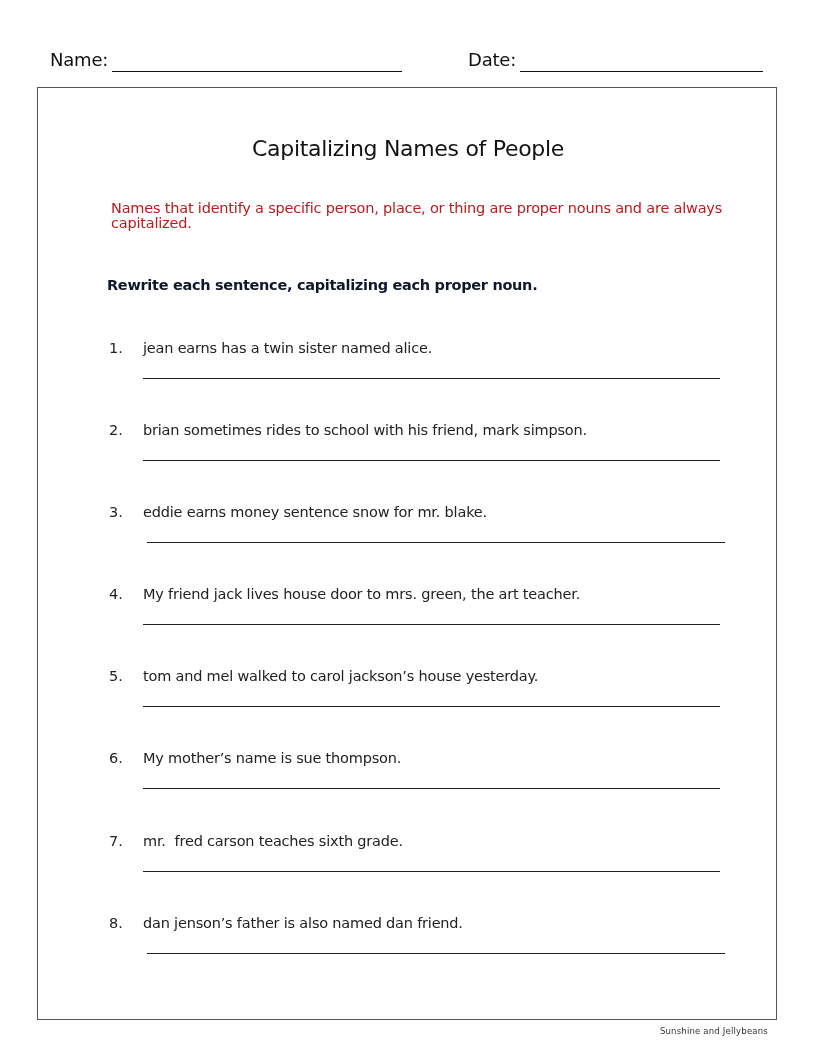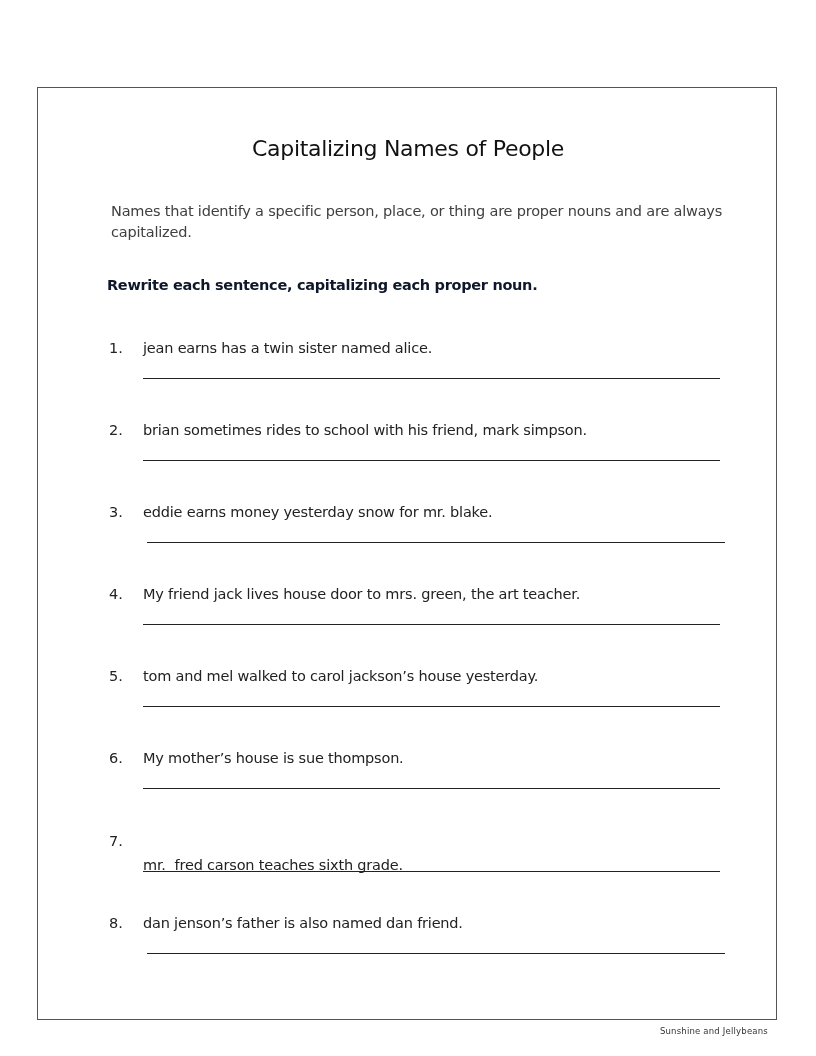--- a/index.html
+++ b/index.html
@@ -41,6 +41,10 @@
 <body>
 
 <div class="header-row">
+  <div class="hdr-field" style="left:0;">
+    <span class="hdr-label">Name:</span>
+    <span class="hdr-line" style="width:290px;"></span>
+  </div>
 </div>
 
 <div class="box"></div>

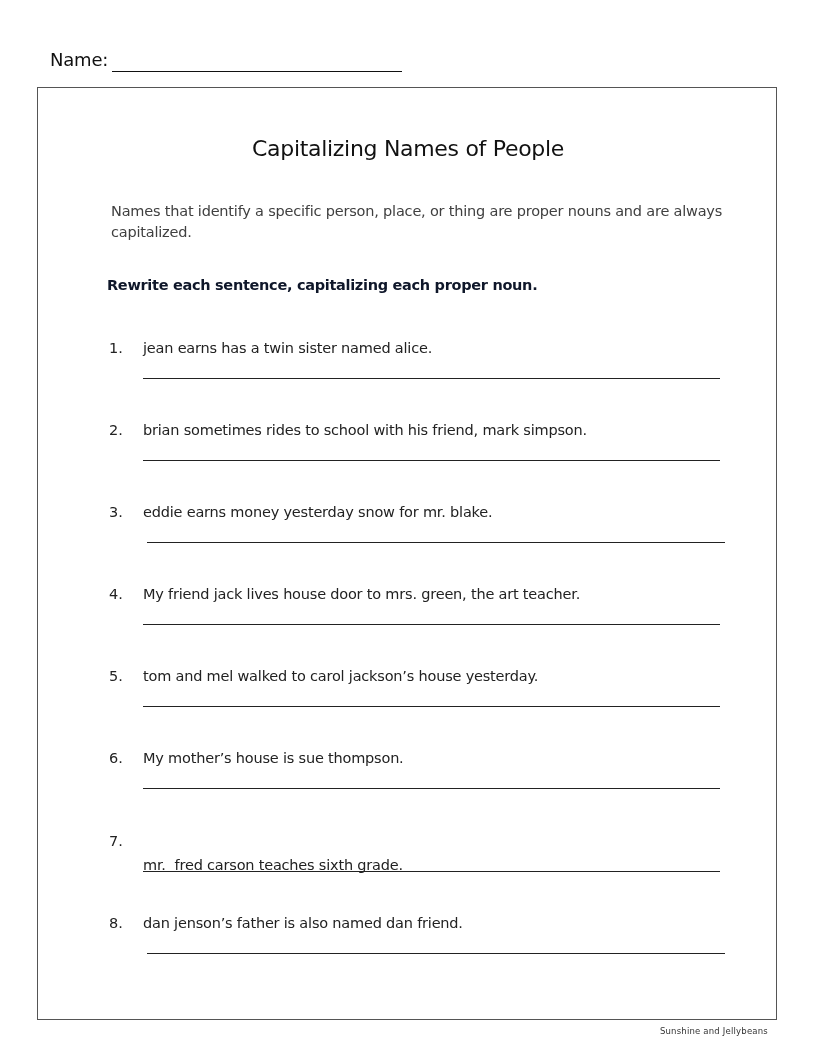--- a/index.html
+++ b/index.html
@@ -44,6 +44,10 @@
   <div class="hdr-field" style="left:0;">
     <span class="hdr-label">Name:</span>
     <span class="hdr-line" style="width:290px;"></span>
+  </div>
+  <div class="hdr-field" style="left:418px;">
+    <span class="hdr-label">Date:</span>
+    <span class="hdr-line" style="width:243px;"></span>
   </div>
 </div>
 

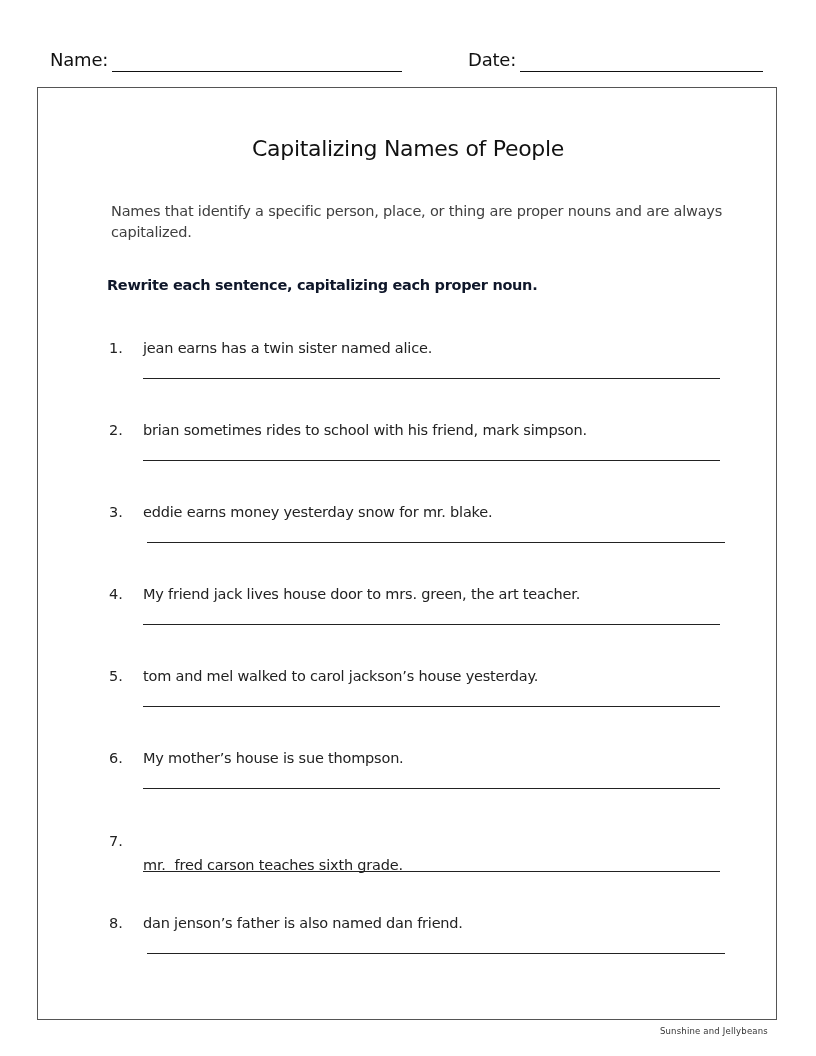--- a/index.html
+++ b/index.html
@@ -21,7 +21,7 @@
   }
   .intro {
     position: absolute; top: 201px; left: 111px; width: 620px;
-    font-size: 14.5px; line-height: 21px; color: #404040; letter-spacing: -0.2px;
+    font-size: 14.5px; line-height: 15px; color: #b91c1c; letter-spacing: -0.2px;
   }
   .instr {
     position: absolute; top: 277px; left: 107px;

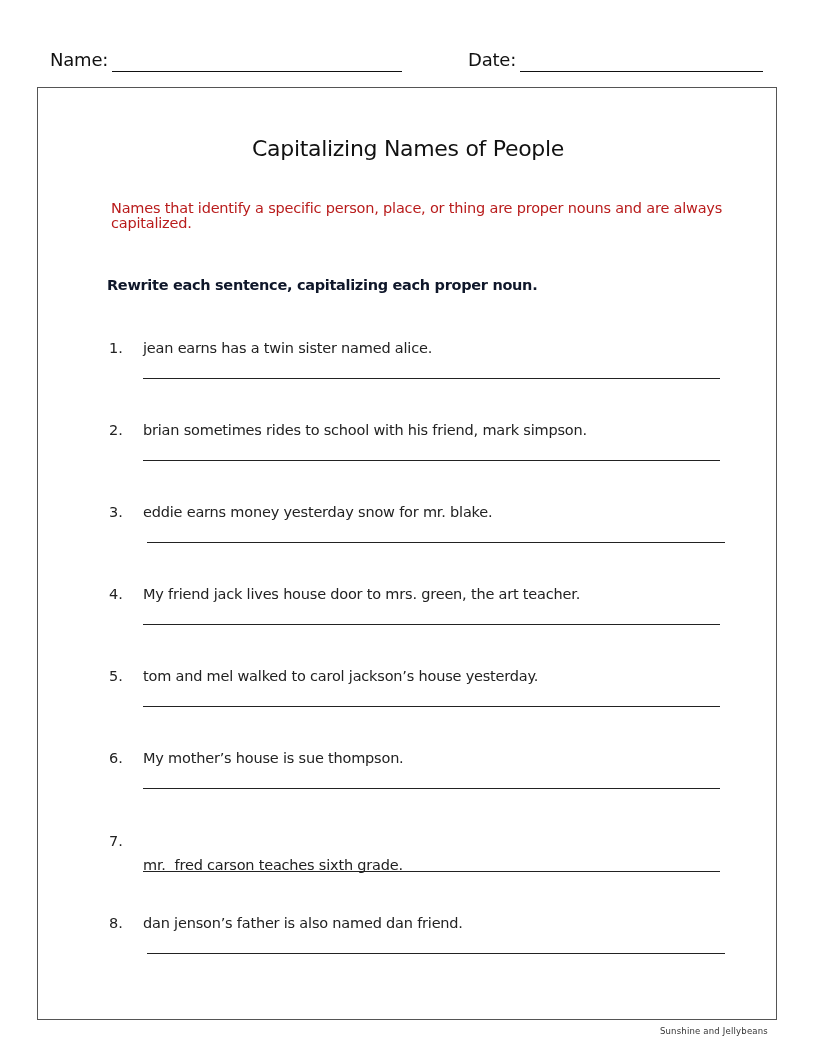--- a/index.html
+++ b/index.html
@@ -71,7 +71,7 @@
 
 <div class="q" style="top:504px;">
   <span class="q-num">3.</span>
-  <span class="q-text">eddie earns money yesterday snow for mr. blake.</span>
+  <span class="q-text">eddie earns money sentence snow for mr. blake.</span>
   <div class="q-line wide"></div>
 </div>
 

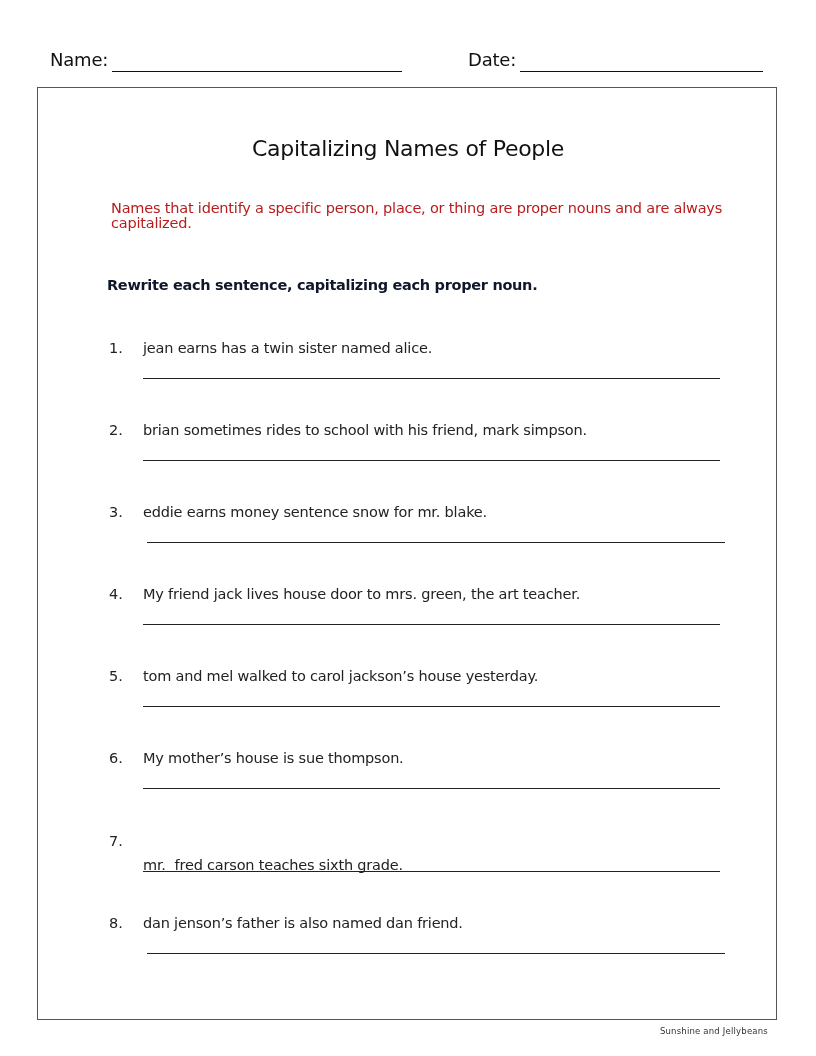--- a/index.html
+++ b/index.html
@@ -89,7 +89,7 @@
 
 <div class="q" style="top:750px;">
   <span class="q-num">6.</span>
-  <span class="q-text">My mother’s house is sue thompson.</span>
+  <span class="q-text">My mother’s name is sue thompson.</span>
   <div class="q-line"></div>
 </div>
 

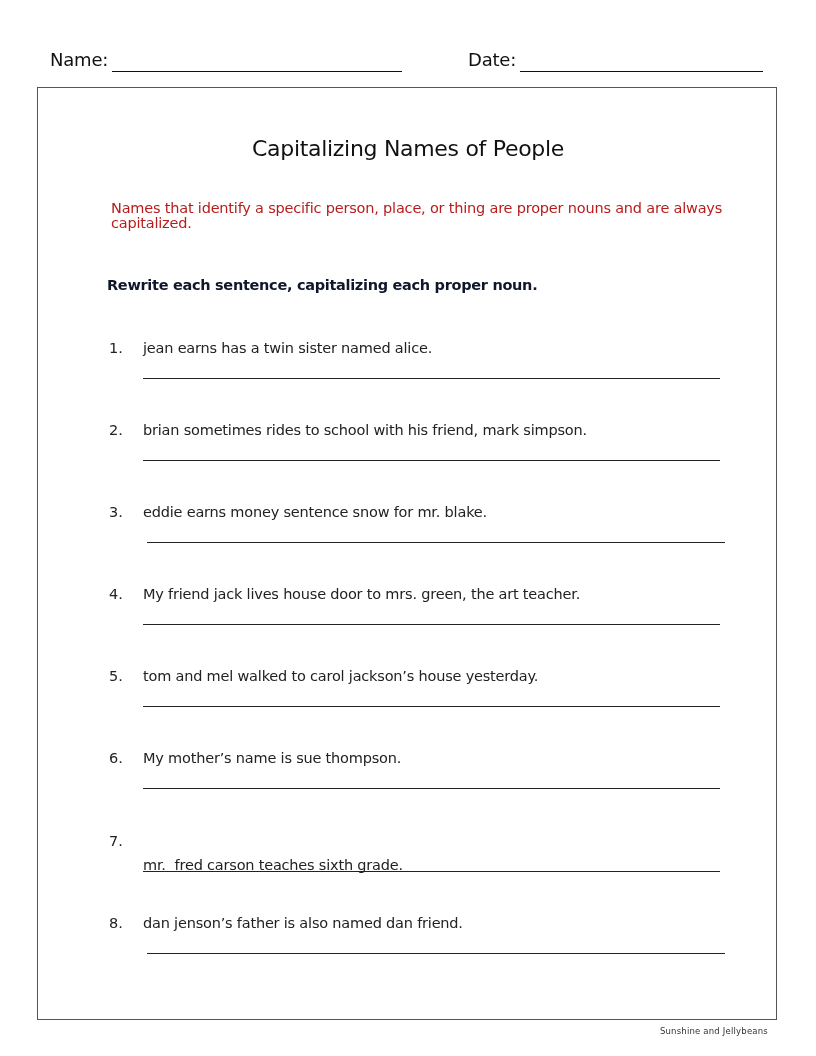--- a/index.html
+++ b/index.html
@@ -95,7 +95,7 @@
 
 <div class="q" style="top:833px;">
   <span class="q-num">7.</span>
-  <span class="q-text" style="white-space:pre;margin-top:24px;">mr.  fred carson teaches sixth grade.</span>
+  <span class="q-text" style="white-space:pre;">mr.  fred carson teaches sixth grade.</span>
   <div class="q-line"></div>
 </div>
 

